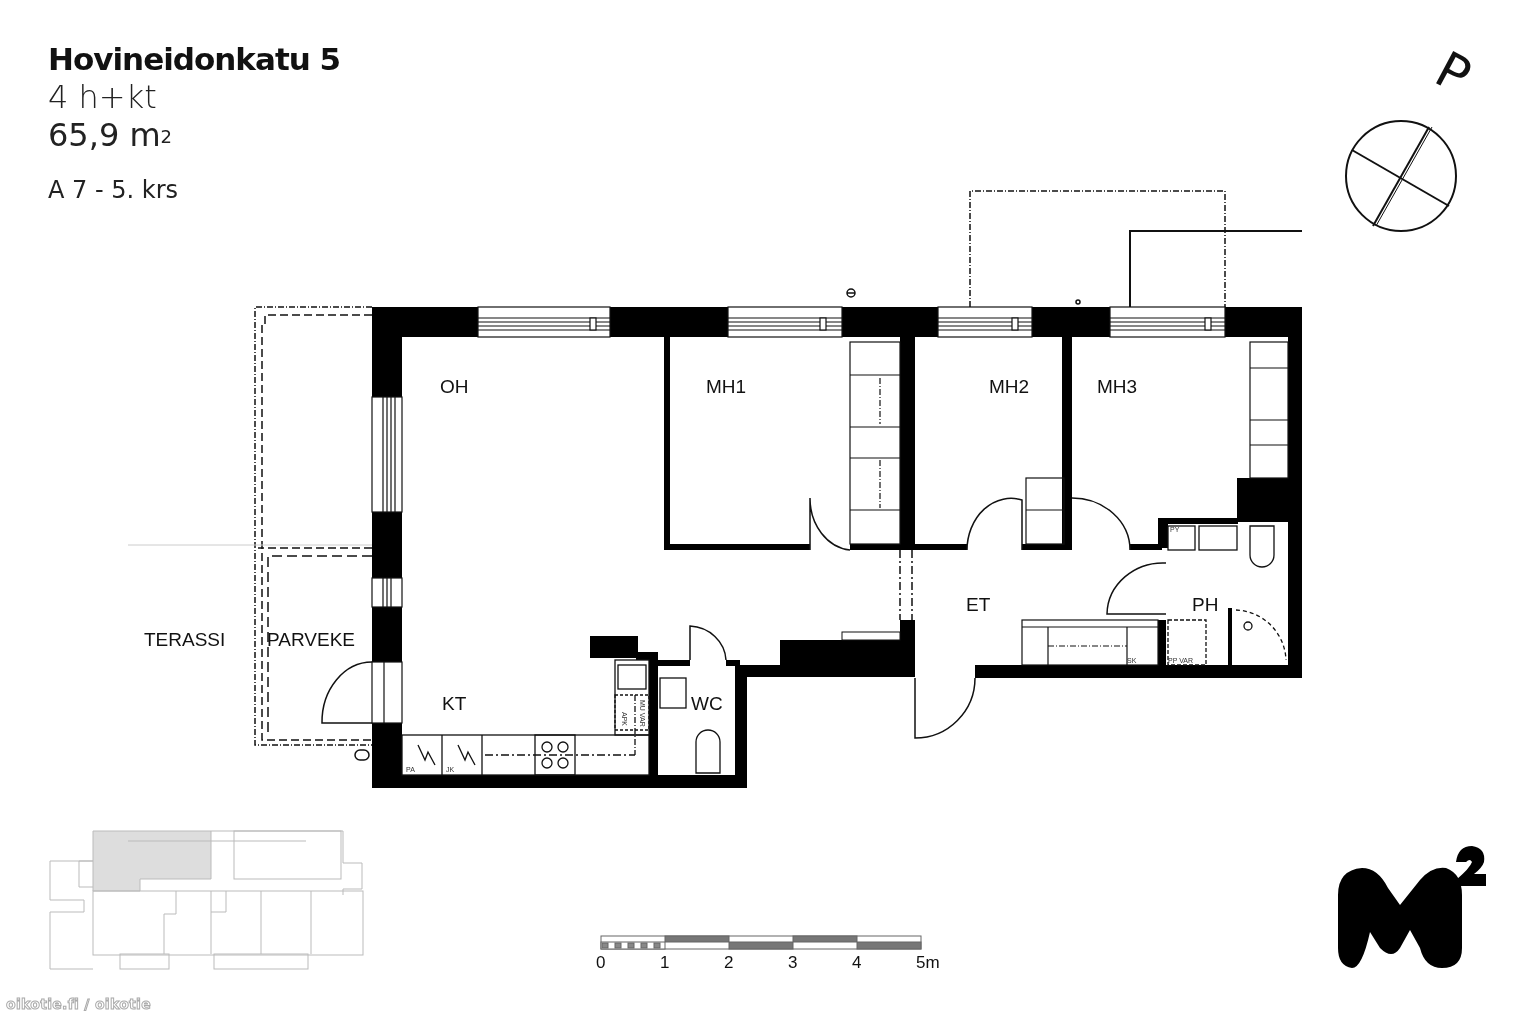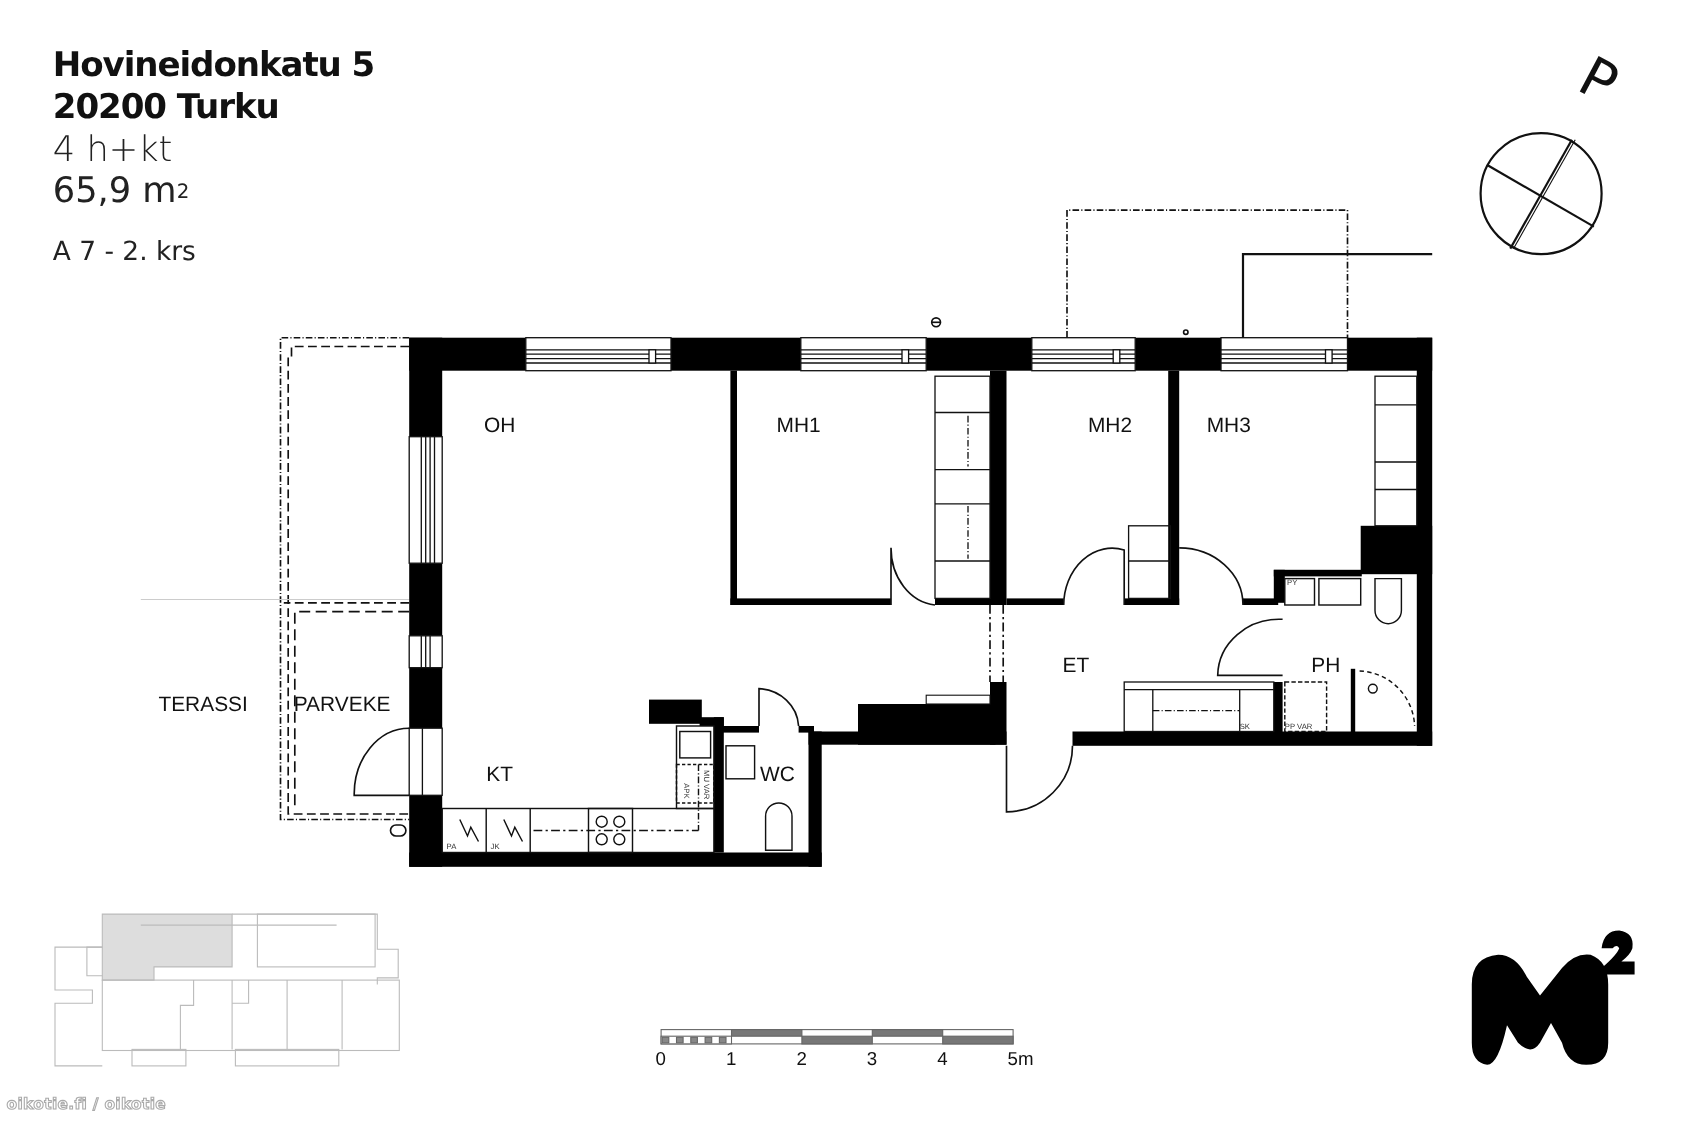--- a/index.html
+++ b/index.html
@@ -22,7 +22,6 @@
 
 <div class="header">
   <div class="addr">Hovineidonkatu 5</div>
-  <div class="addr">20200 Turku</div>
   <div class="type">4 h+kt</div>
   <div class="area"><span>65,9 m</span><sup>2</sup></div>
   <div class="unit">A 7 - 2. krs</div>

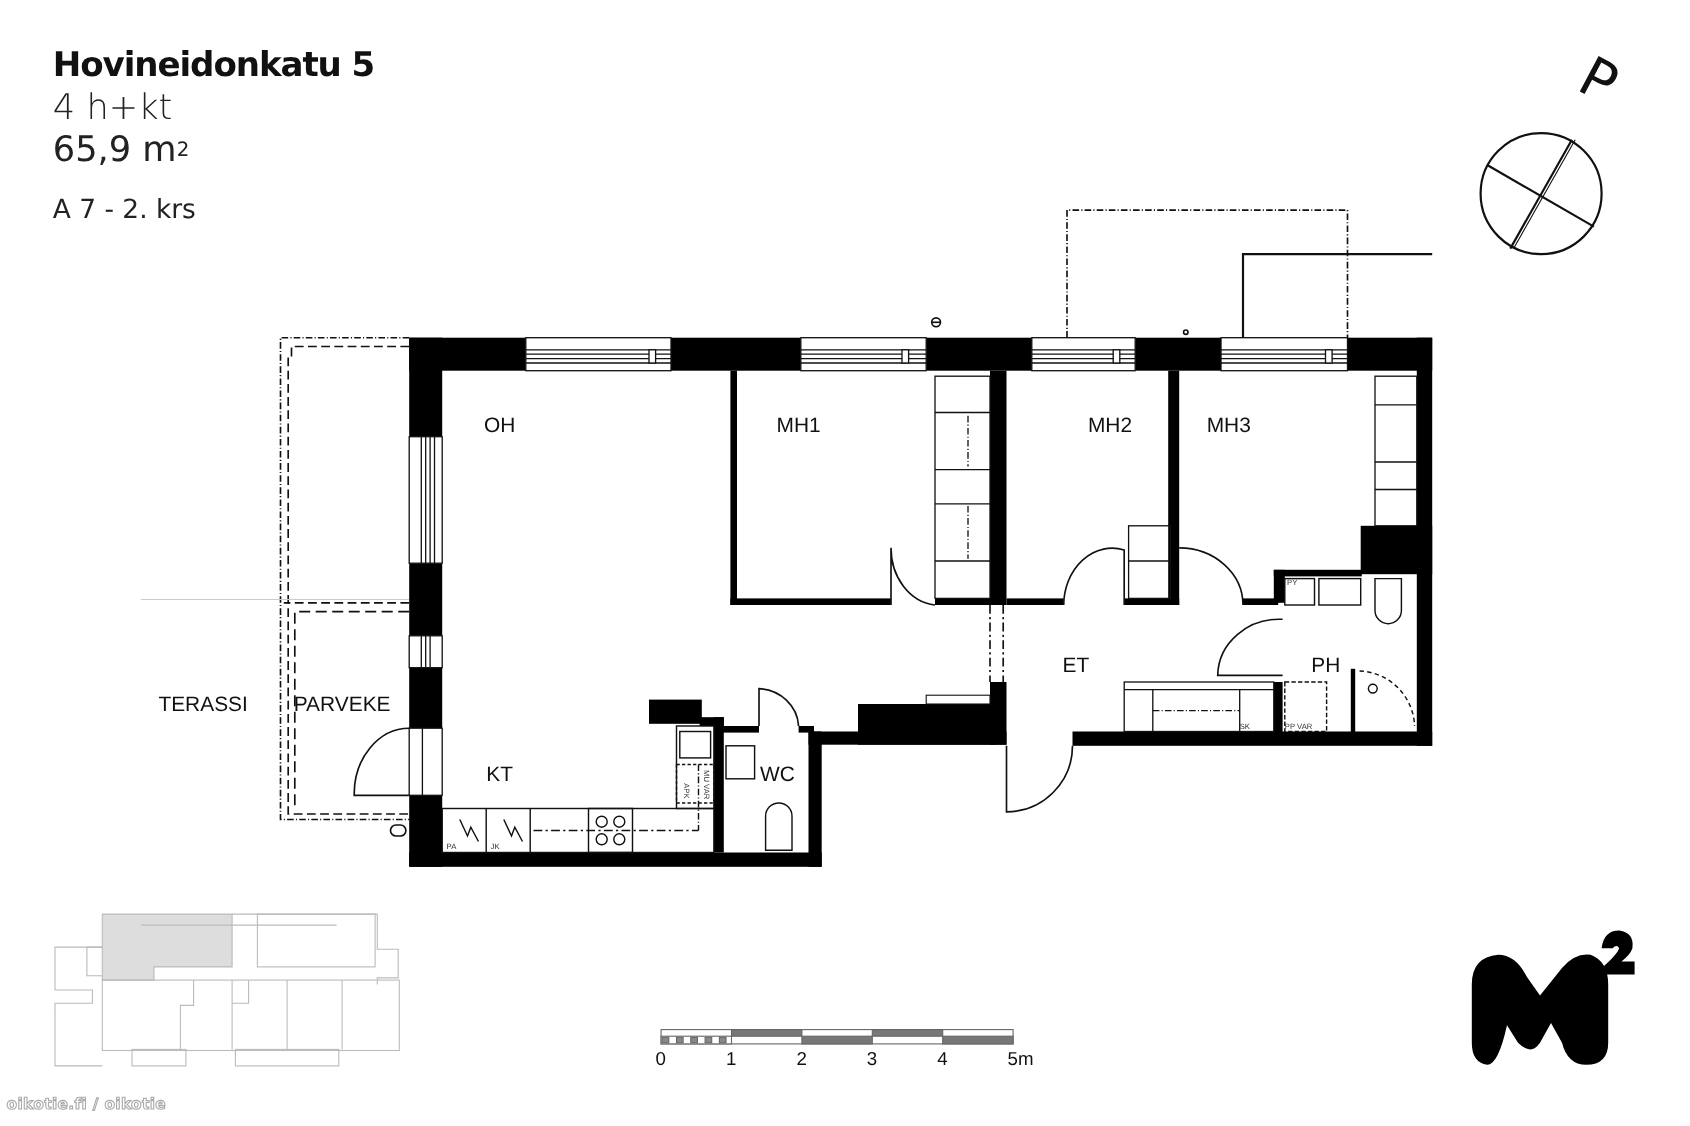--- a/index.html
+++ b/index.html
@@ -24,7 +24,7 @@
   <div class="addr">Hovineidonkatu 5</div>
   <div class="type">4 h+kt</div>
   <div class="area"><span>65,9 m</span><sup>2</sup></div>
-  <div class="unit">A 7 - 2. krs</div>
+  <div class="unit">A 7 - 5. krs</div>
 </div>
 
 <div class="north-p">P</div>

